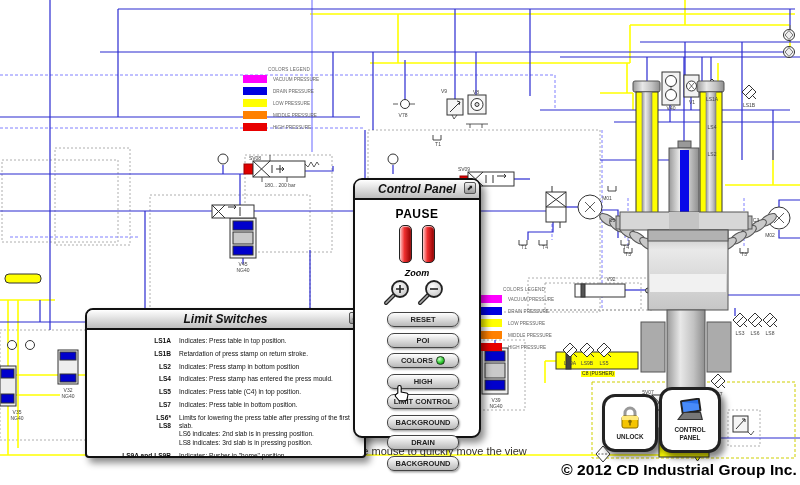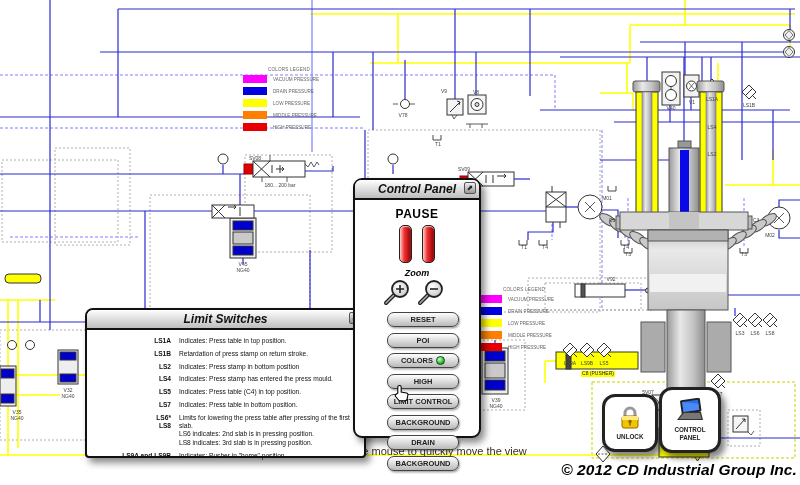--- a/index.html
+++ b/index.html
@@ -54,7 +54,7 @@
   .round-btn .rb-label{font-size:6.3px;font-weight:bold;color:#222;text-align:center;line-height:1.3;margin-top:2px;white-space:pre-line;}
   
   #hint-text{position:absolute;left:344px;top:445px;font-size:11px;color:#33302b;z-index:5;}
-  #copyright{position:absolute;right:3px;top:461px;font-size:15.5px;font-weight:bold;color:#000;z-index:6;letter-spacing:.1px;font-style:italic;}
+  #copyright{position:absolute;right:3px;top:461px;font-size:15.5px;font-weight:bold;color:#000;z-index:6;letter-spacing:.1px;}
   #hand-cursor{position:absolute;left:394px;top:384px;z-index:40;}
 </style>
 </head>

